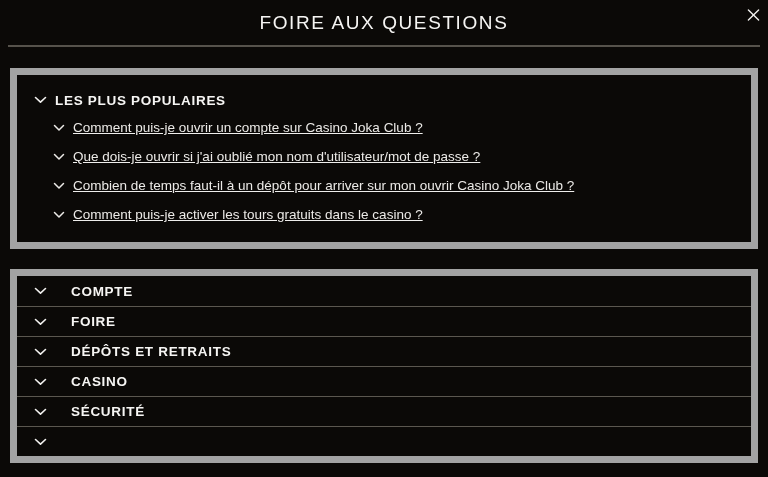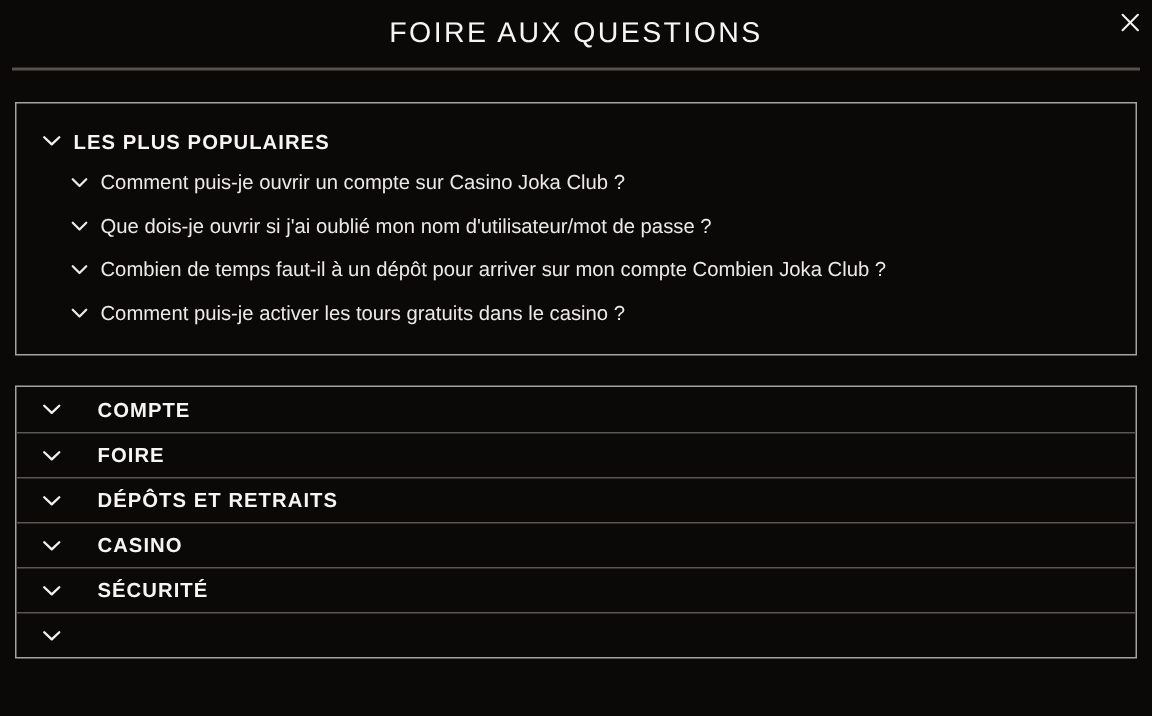--- a/index.html
+++ b/index.html
@@ -49,7 +49,7 @@
 
   
   .gold-box {
-    border: 1px solid #a3a3a3;
+    border: 7px solid #a3a3a3;
     margin: 0 10px;
   }
   .box-popular {

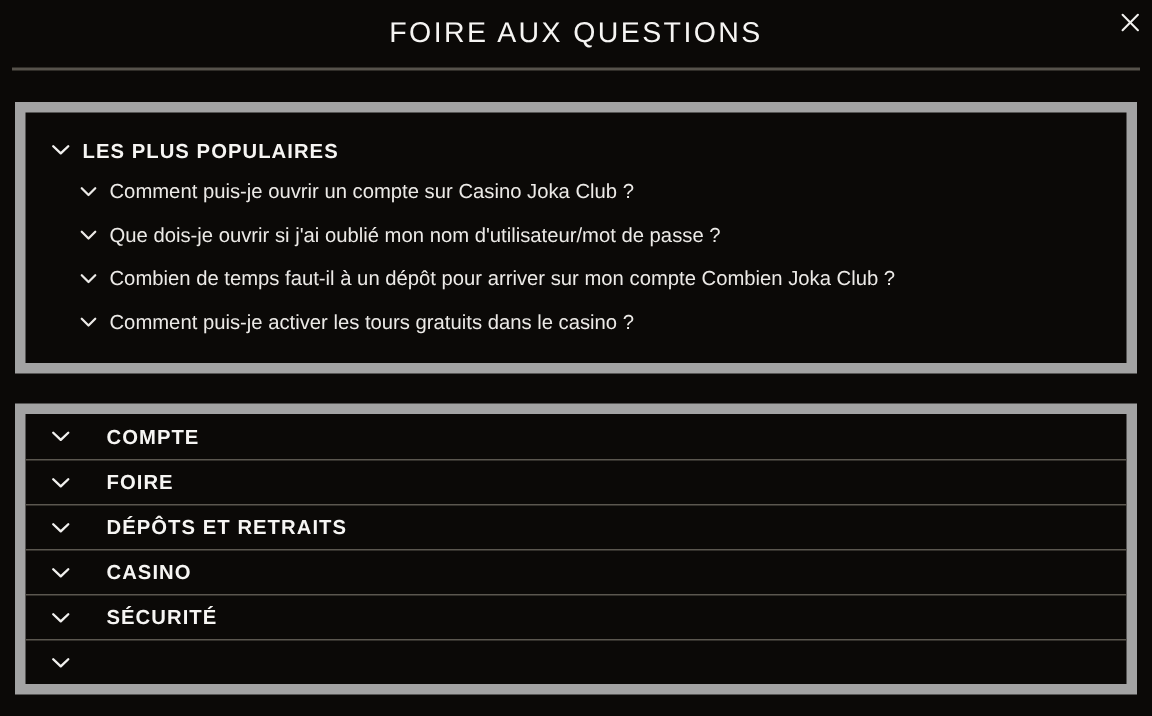--- a/index.html
+++ b/index.html
@@ -78,6 +78,7 @@
     height: 29px;
     padding-left: 35px;
     cursor: pointer;
+    text-decoration: underline;
   }
   .question-label {
     font-size: 13.5px;

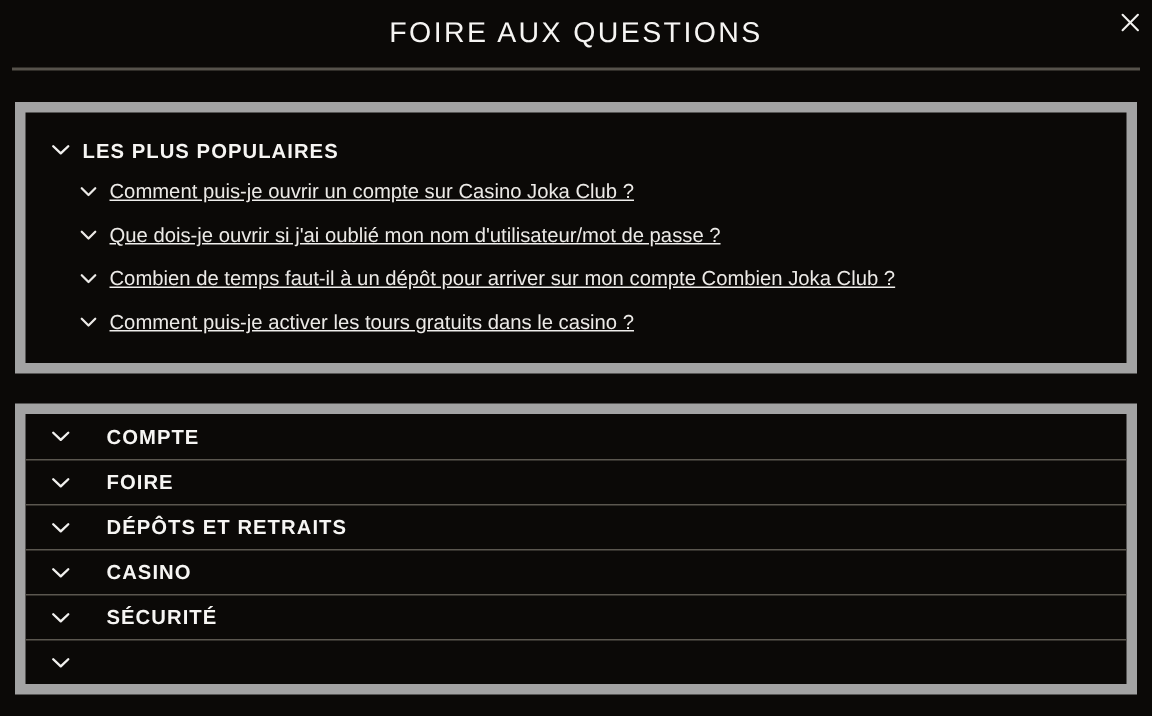--- a/index.html
+++ b/index.html
@@ -172,7 +172,7 @@
             <polyline points="1.5,1.5 6,6 10.5,1.5" fill="none" stroke="#eceae7" stroke-width="1.5" stroke-linecap="round" stroke-linejoin="round"></polyline>
           </svg>
       </span>
-      <span class="question-label">Combien de temps faut-il à un dépôt pour arriver sur mon compte Combien Joka Club ?</span>
+      <span class="question-label">Combien de temps faut-il à un dépôt pour arriver sur mon ouvrir Casino Joka Club ?</span>
     </div>
 
     <div class="question-row">

